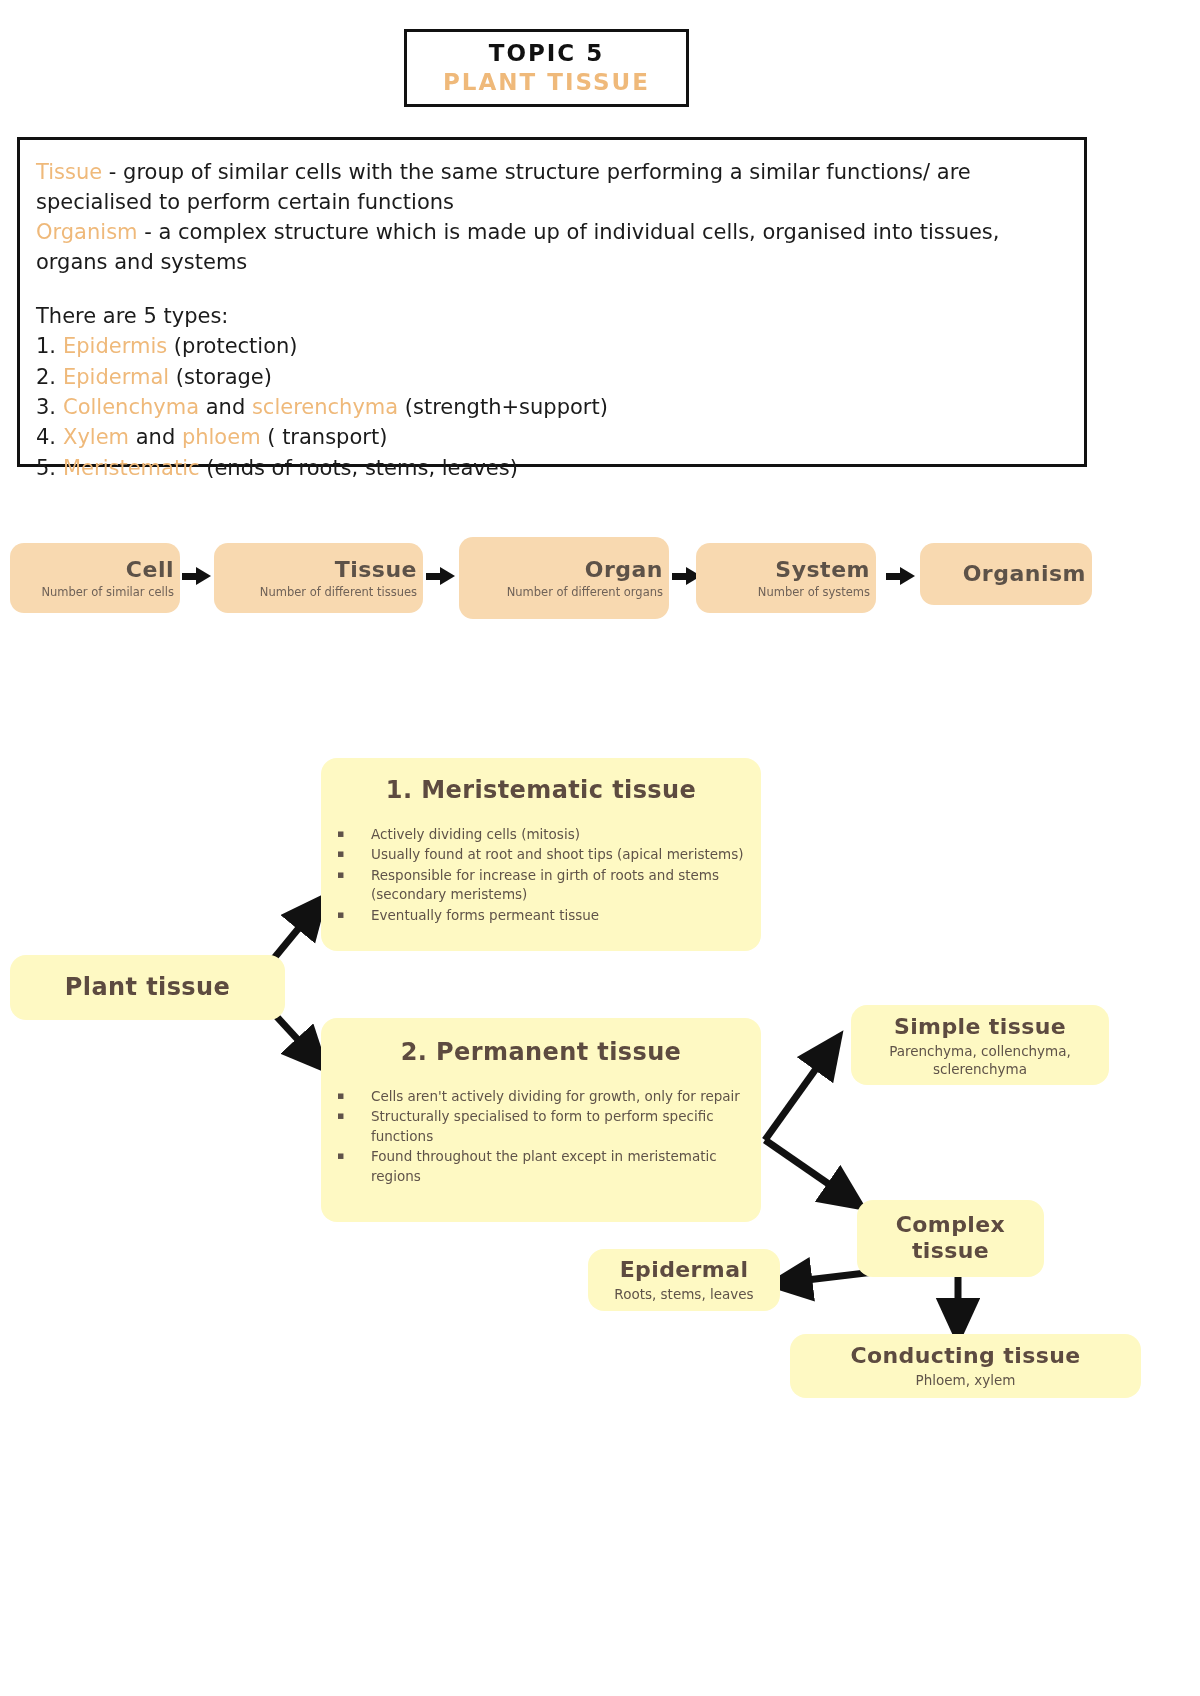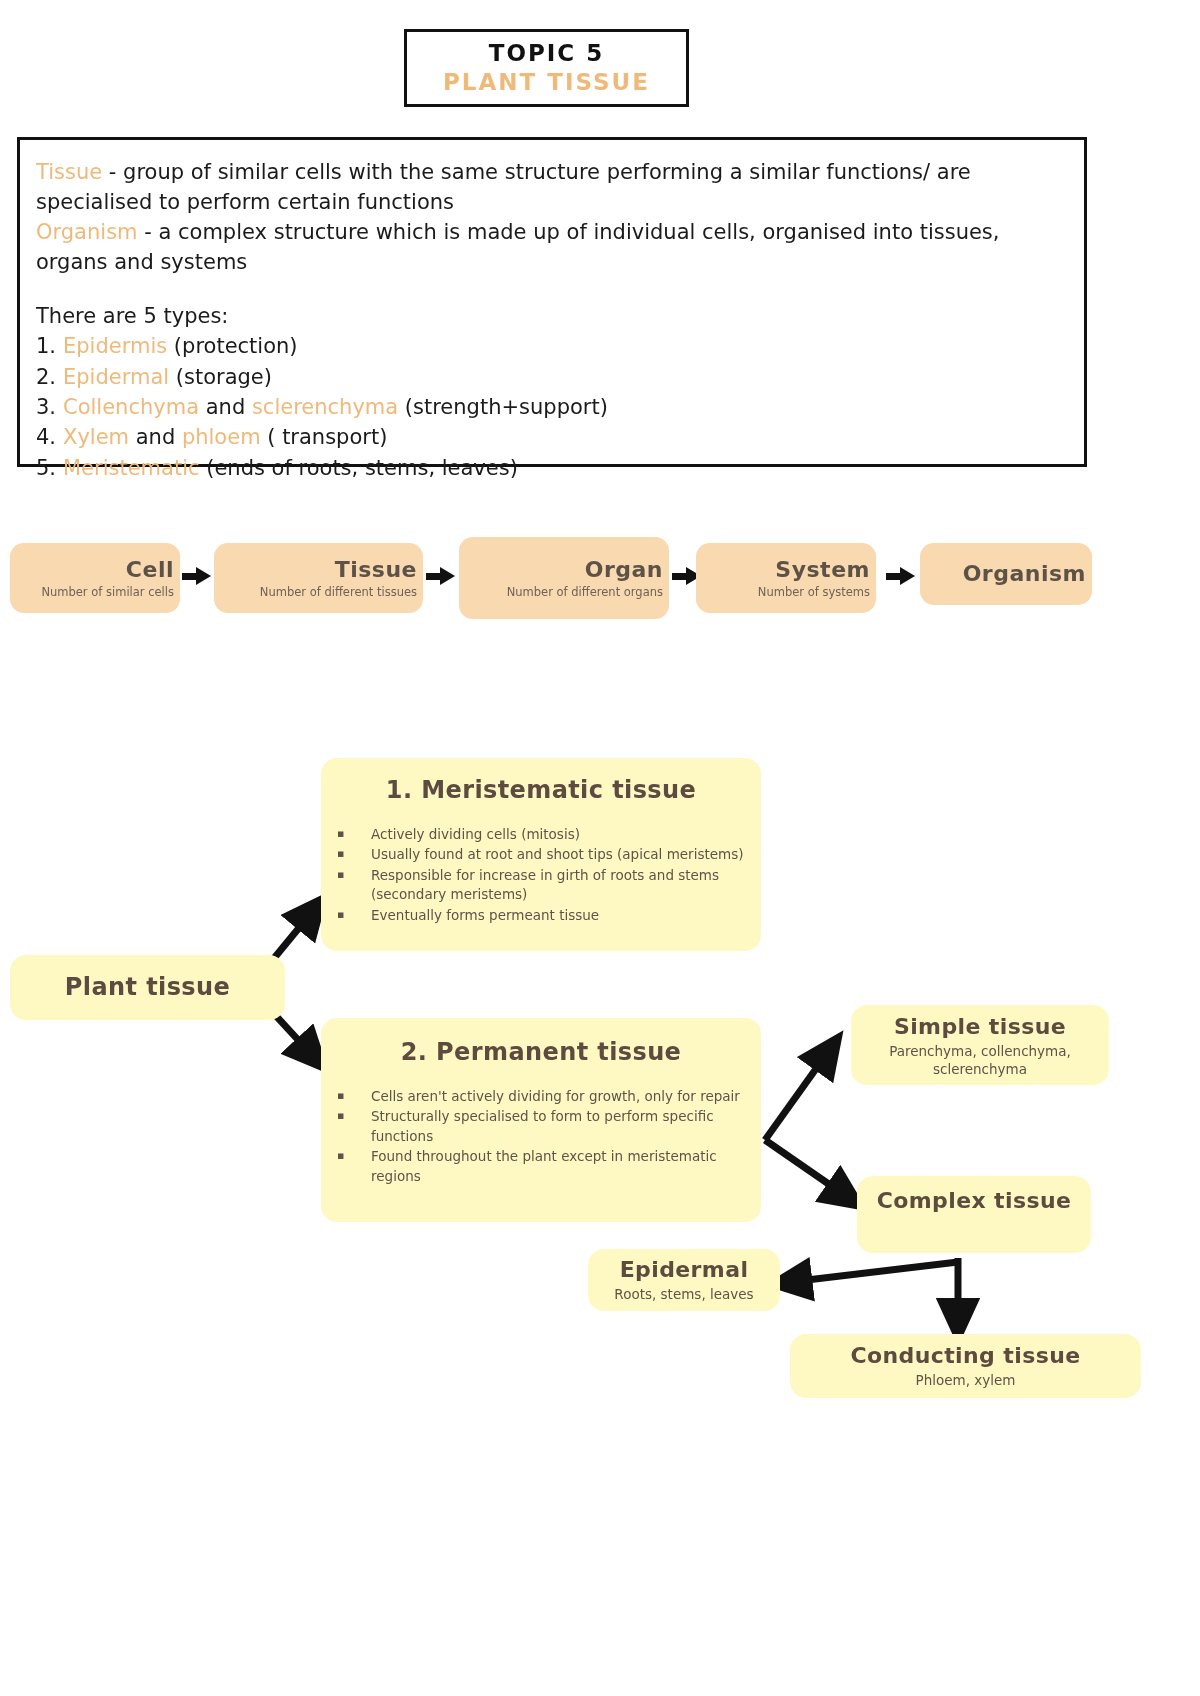--- a/index.html
+++ b/index.html
@@ -155,8 +155,8 @@
     margin-left: 18px;
   }
   .complex-box {
-    left: 857px; top: 1176px;
-    width: 234px; height: 77px;
+    left: 857px; top: 1200px;
+    width: 187px; height: 77px;
     padding: 12px 8px;
   }
   .epid-box {

